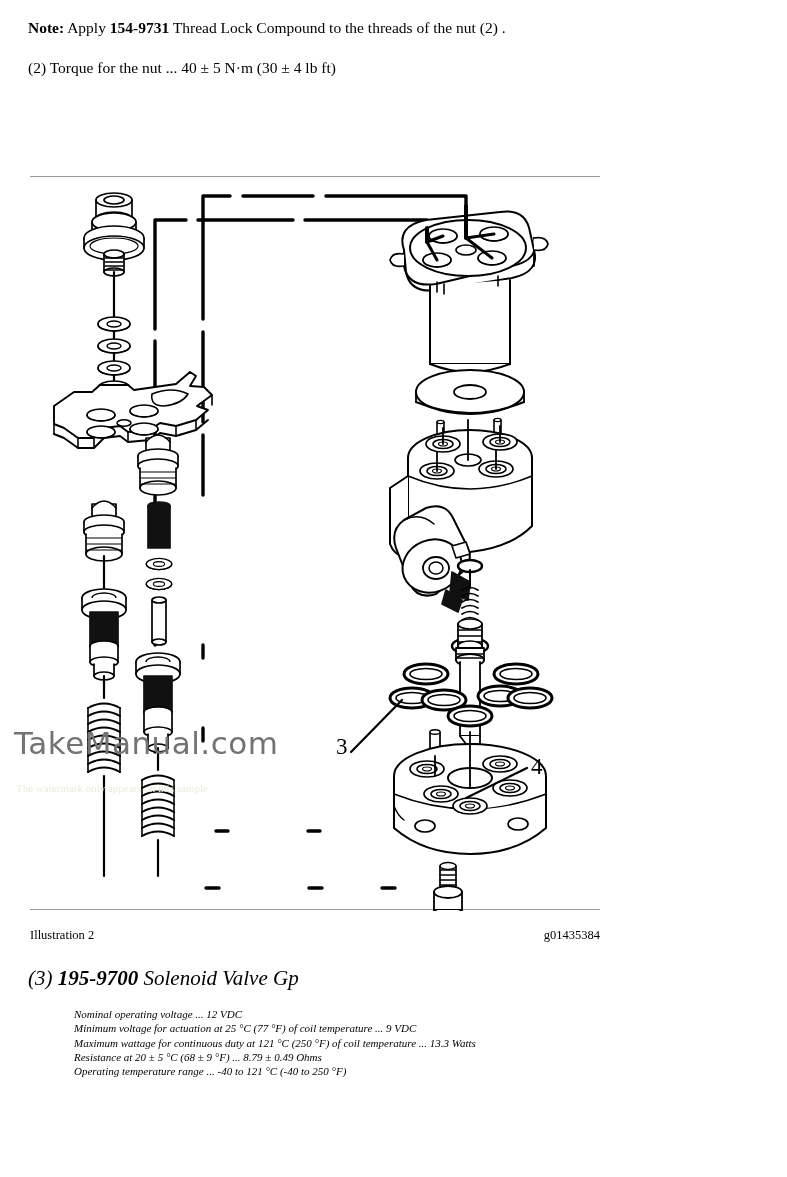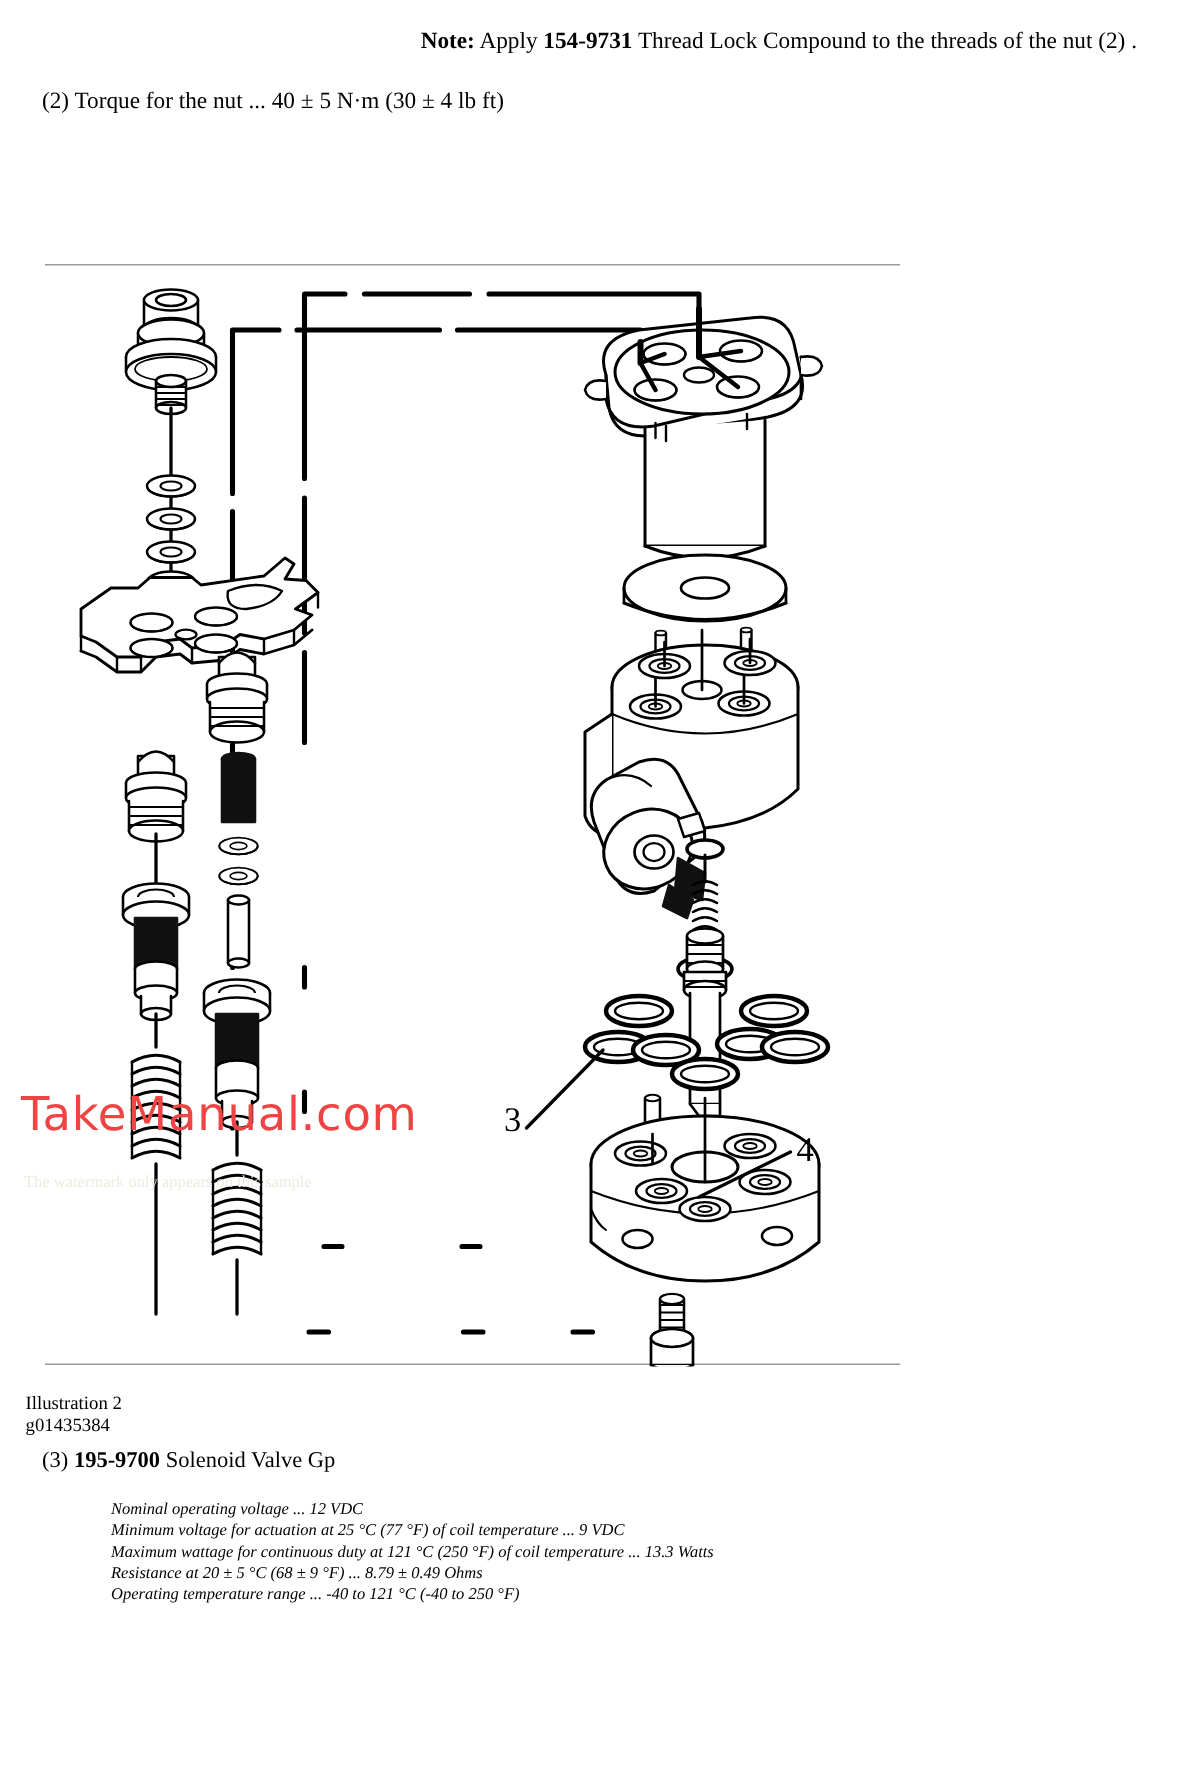--- a/index.html
+++ b/index.html
@@ -37,7 +37,6 @@
   }
   .spec-line.note {
     margin-bottom: 21px;
-    text-align: right;
   }
   .b { font-weight: bold; }
 

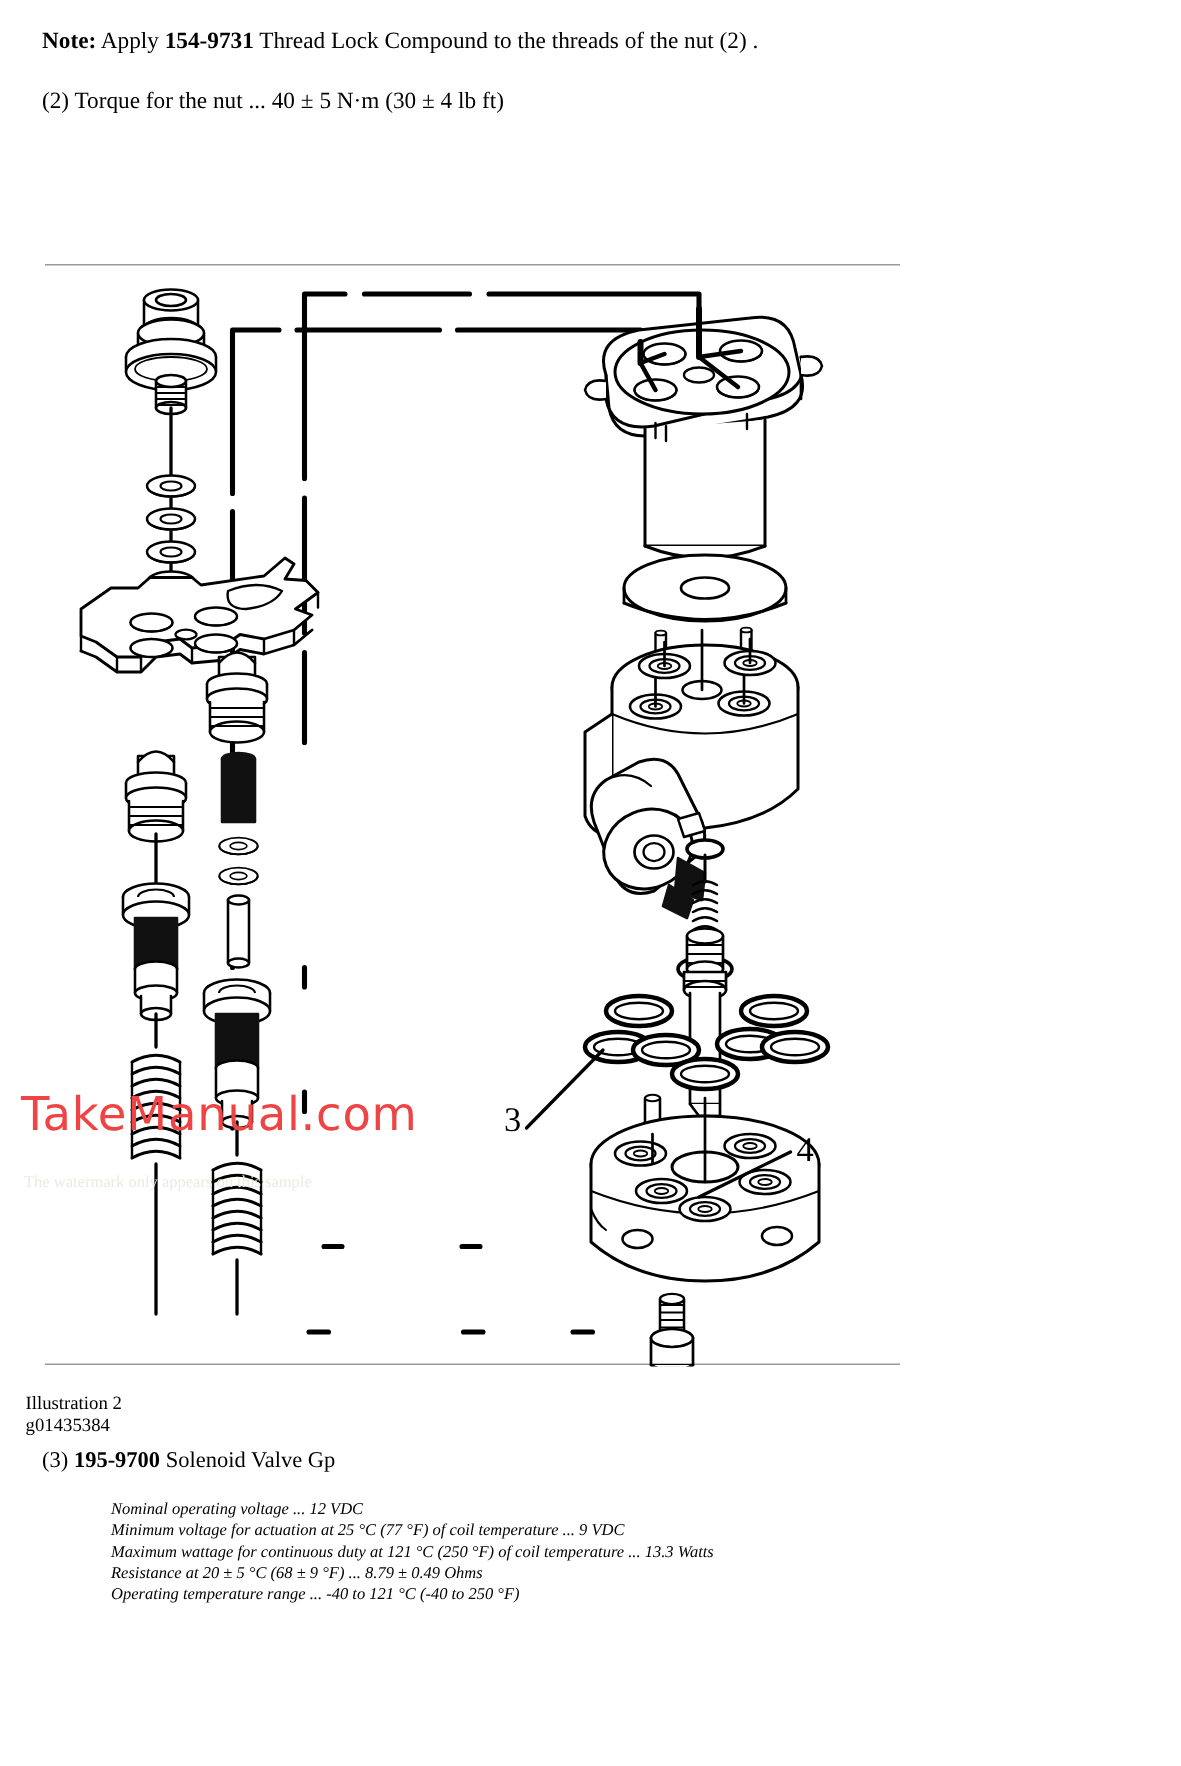--- a/index.html
+++ b/index.html
@@ -79,7 +79,7 @@
     font-family: "DejaVu Sans", "Liberation Sans", sans-serif;
     font-size: 31px;
     letter-spacing: 0.5px;
-    color: #ef4444;
+    color: #737373;
     line-height: 1;
     margin: 0;
   }

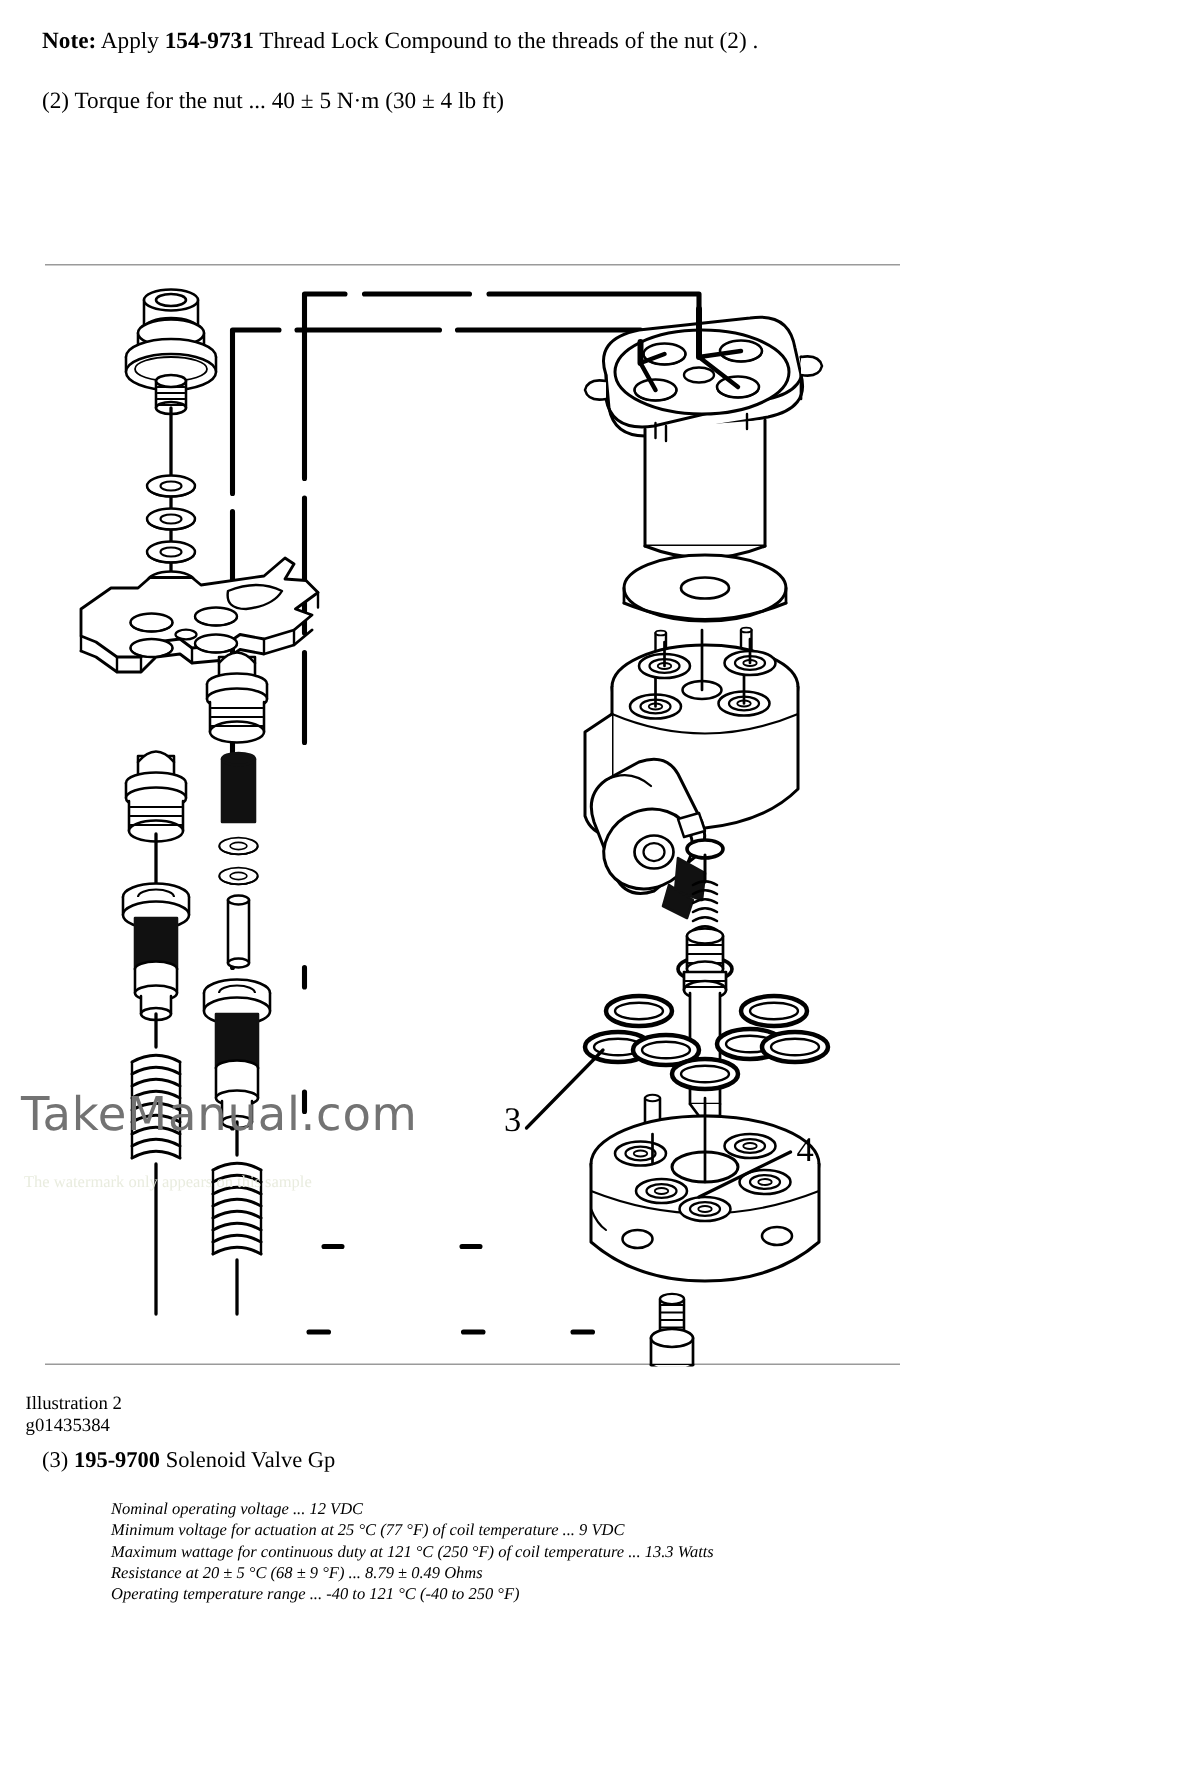--- a/index.html
+++ b/index.html
@@ -94,13 +94,12 @@
   
   .caption {
     position: absolute;
-    left: 17px;
+    left: 30px;
     top: 928px;
     width: 570px;
     font-size: 12.5px;
     display: flex;
     justify-content: space-between;
-    flex-direction: column;
   }
 
   

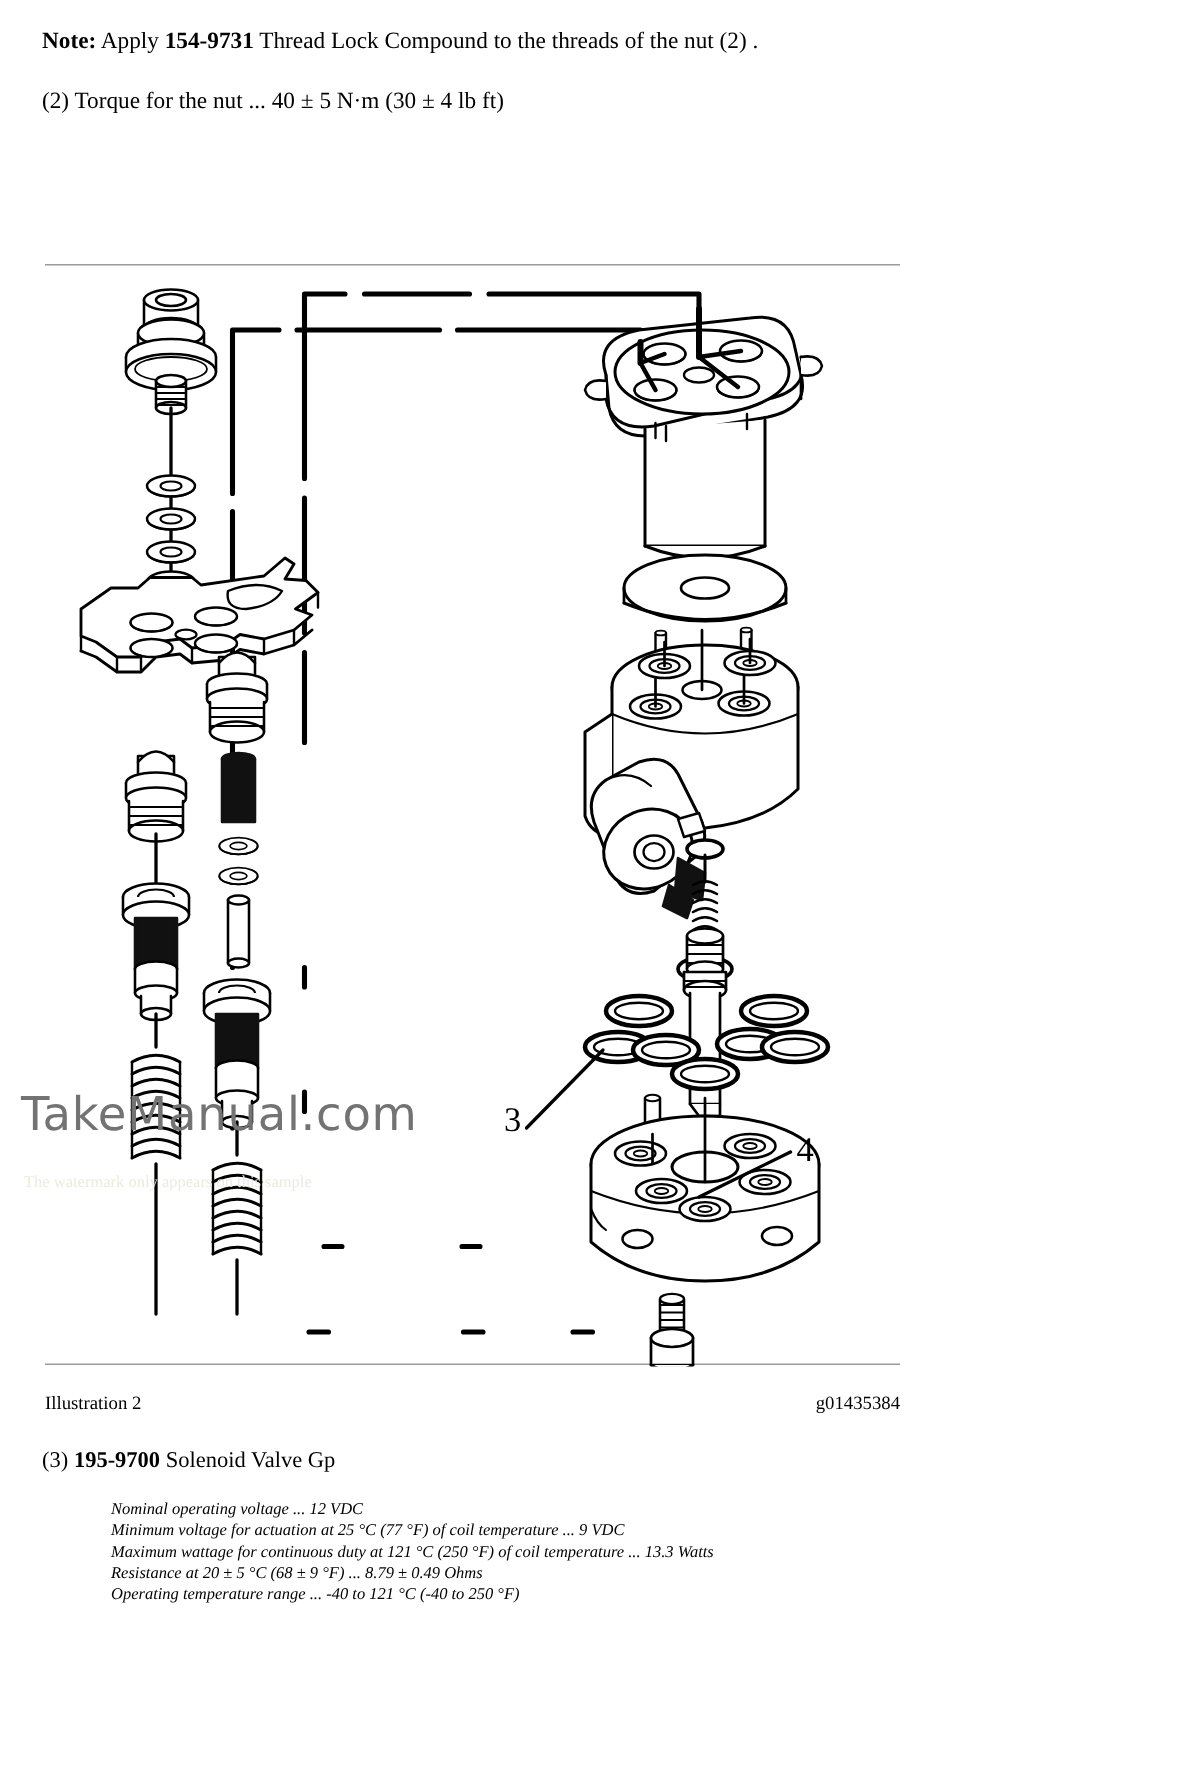--- a/index.html
+++ b/index.html
@@ -110,9 +110,10 @@
     width: 740px;
   }
   .item-title {
-    font-size: 15px;
+    font-size: 21px;
     margin: 0 0 16px 0;
     white-space: nowrap;
+    font-style: italic;
   }
   .spec-list {
     margin: 0;

